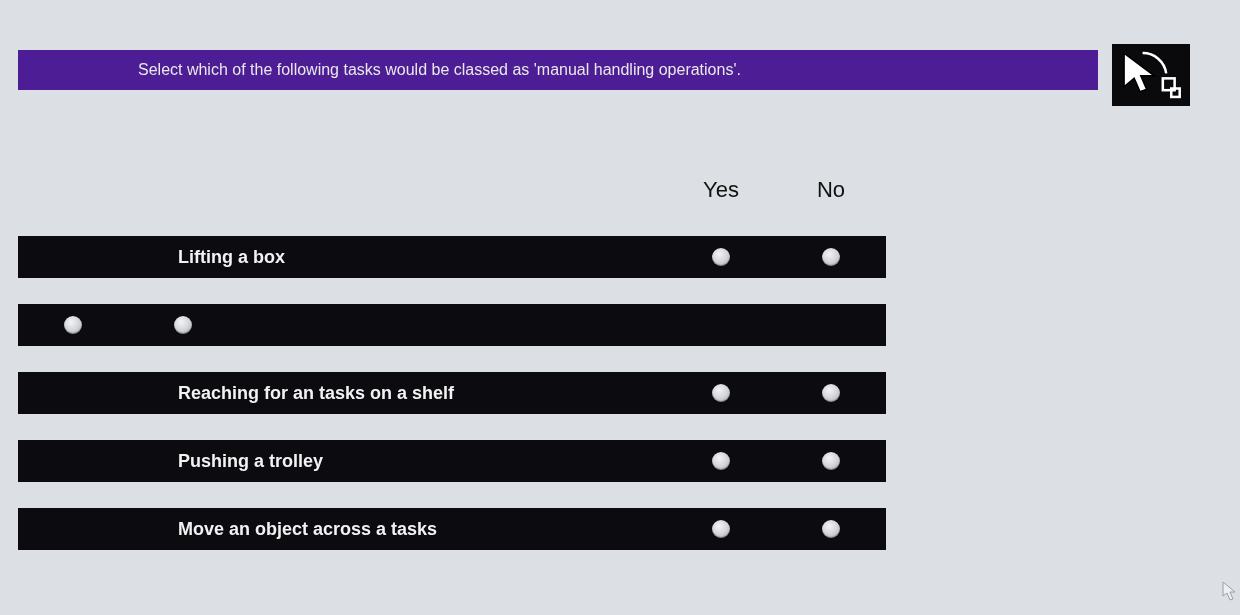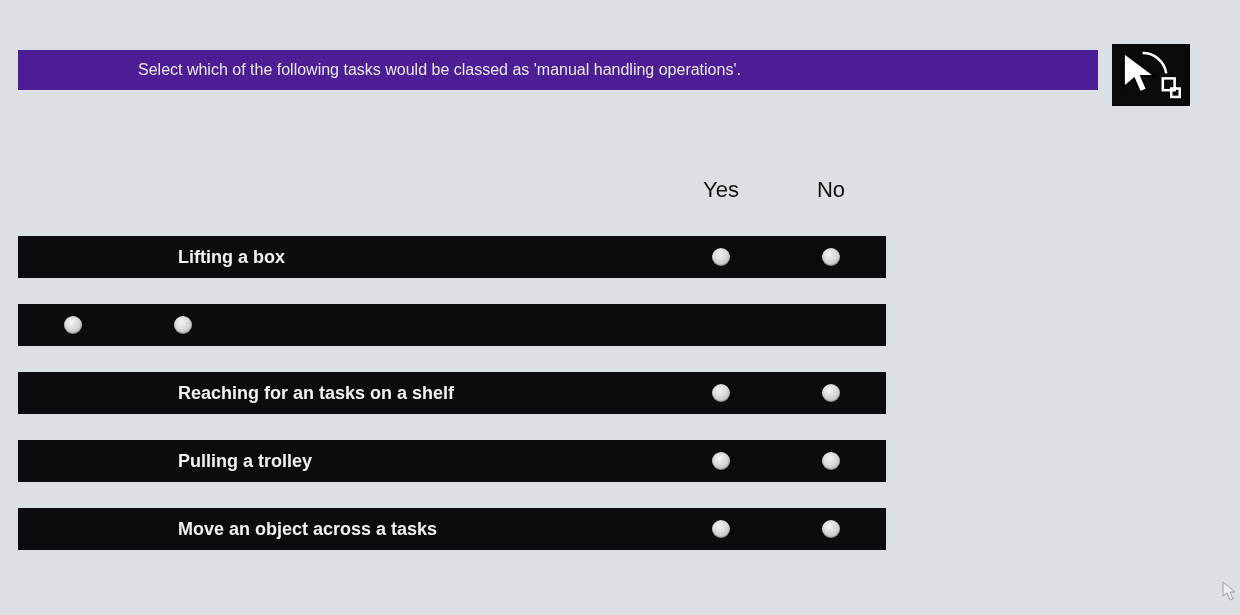--- a/index.html
+++ b/index.html
@@ -152,7 +152,7 @@
   </div>
 
   <div class="question-row">
-    <div class="q-label">Pulling a trolley</div>
+    <div class="q-label">Pushing a trolley</div>
     <div class="q-cell">
         <span class="radio"></span>
       </div>

